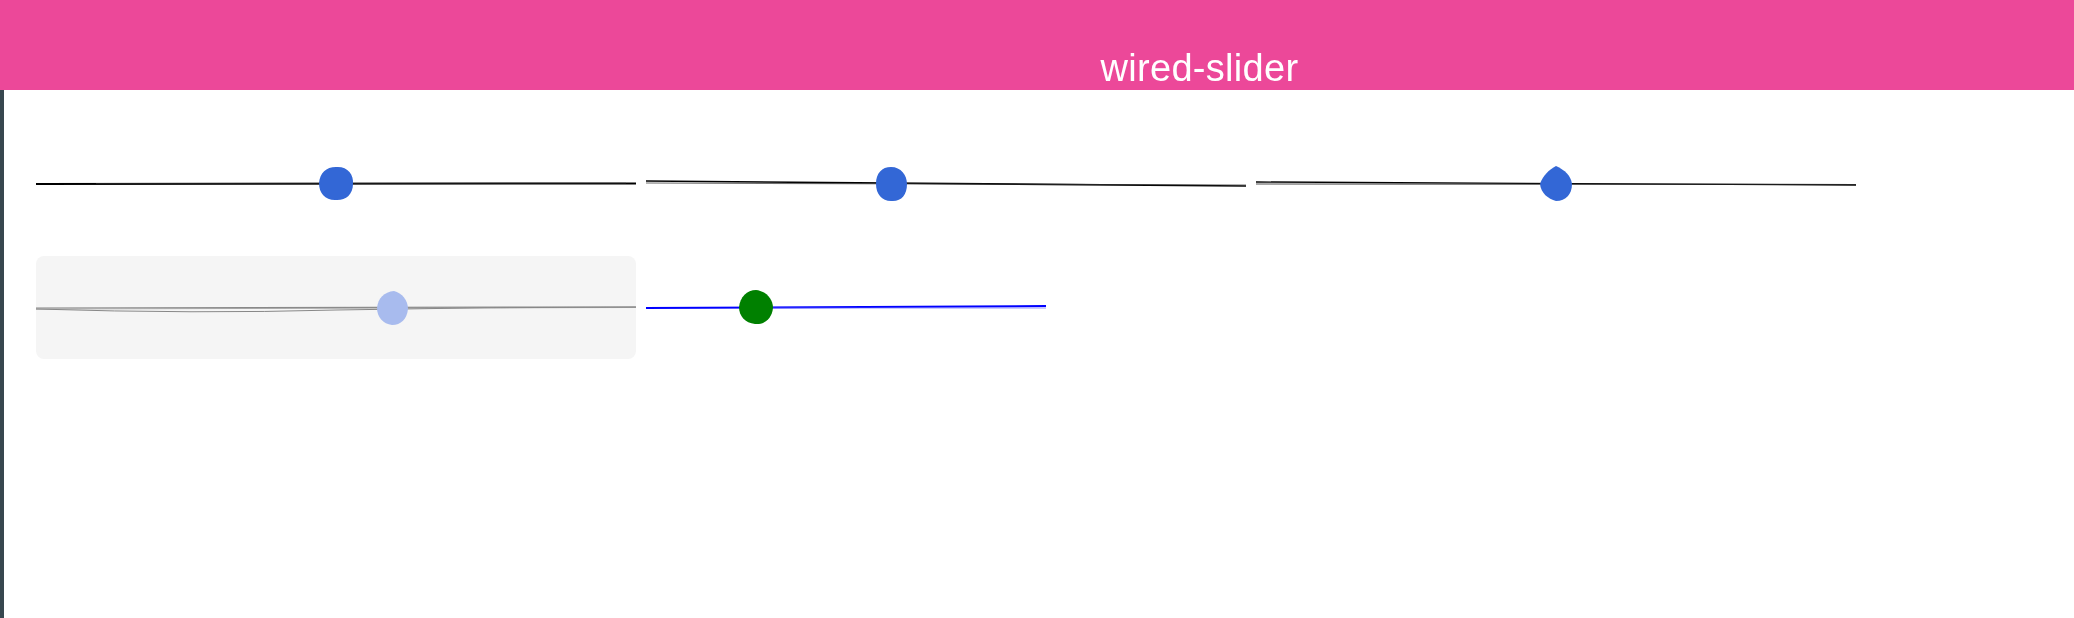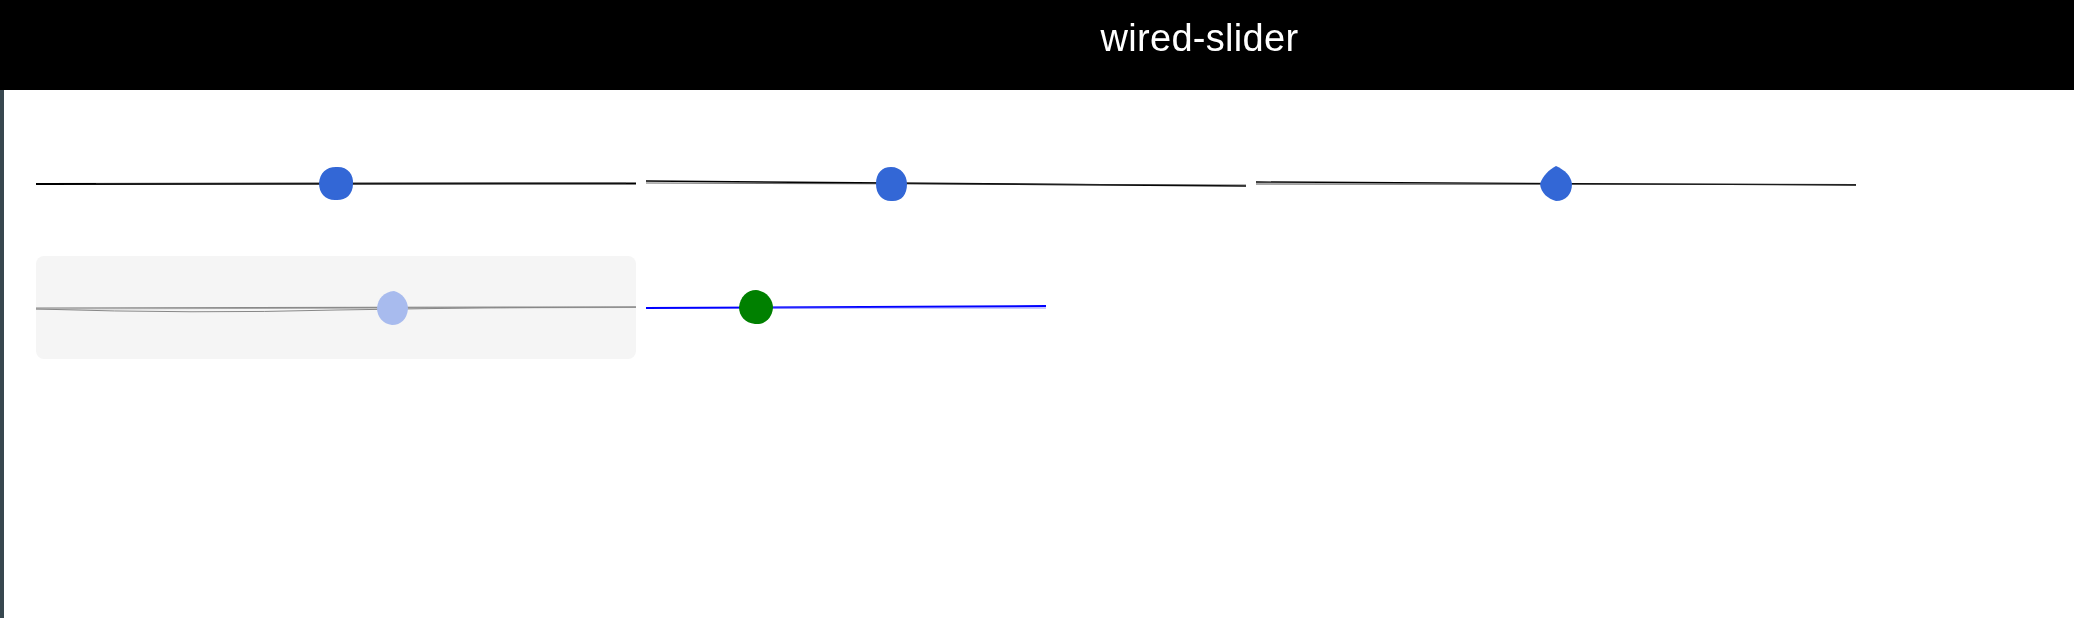--- a/index.html
+++ b/index.html
@@ -16,9 +16,9 @@
       left: 0; top: 0;
       width: 2074px;
       height: 90px;
-      background: #000000;
+      background: #ec4899;
       display: flex;
-      align-items: center;
+      align-items: flex-end;
       justify-content: center;
     }
     .header-title {

